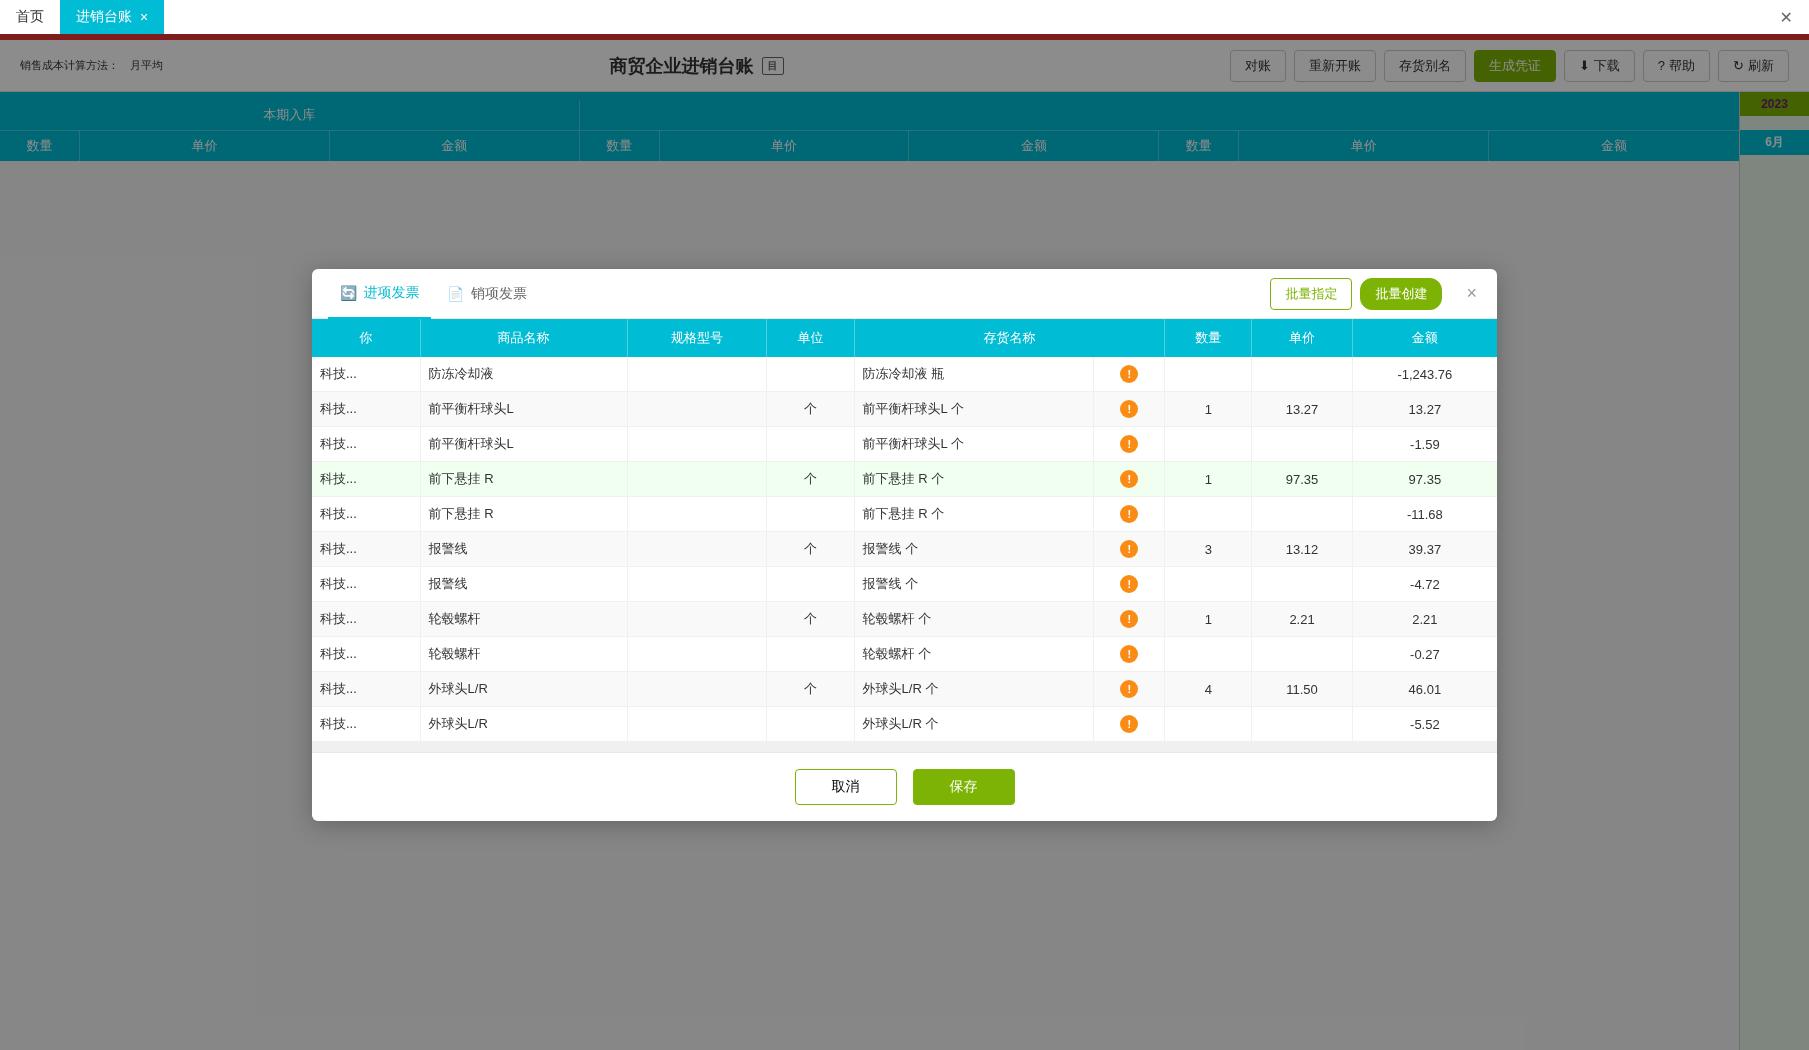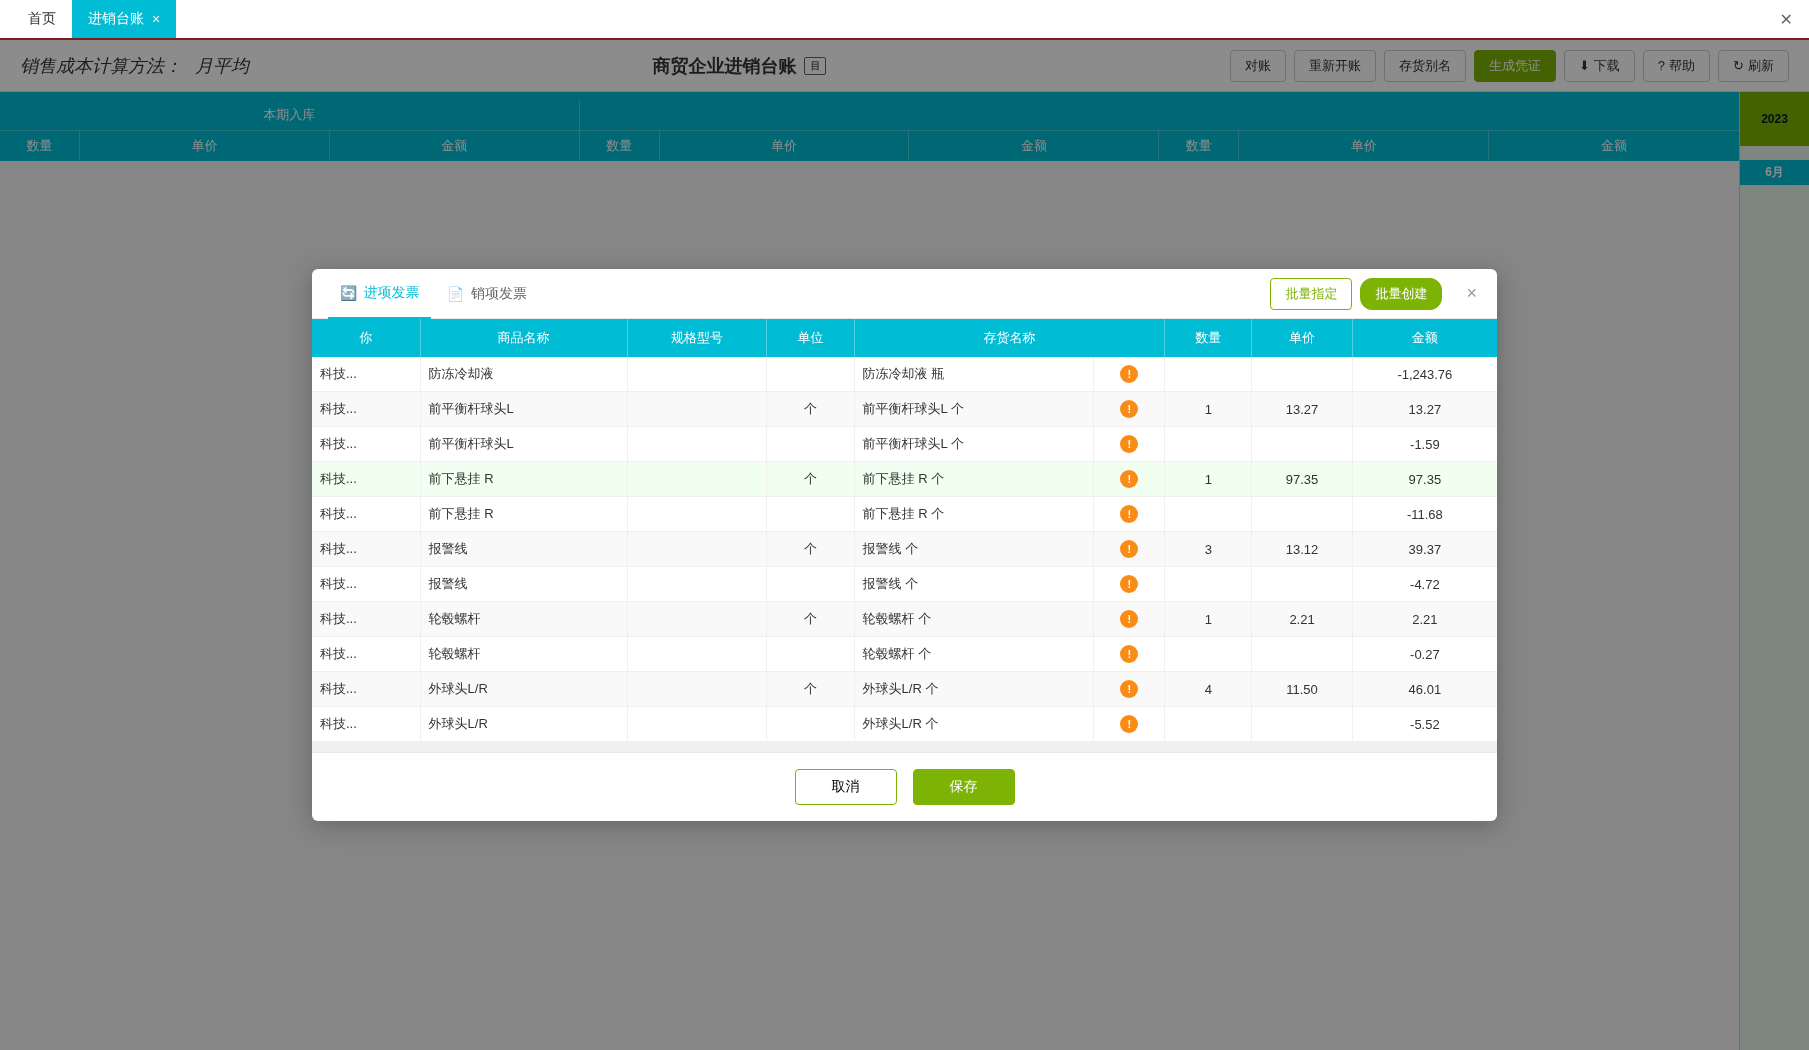--- a/index.html
+++ b/index.html
@@ -6,7 +6,7 @@
     body { font-family: "Microsoft YaHei", "PingFang SC", sans-serif; font-size: 13px; background: #e8e8e8; overflow: hidden; width: 1809px; height: 1050px; }
 
     
-    .top-bar { display: flex; align-items: flex-end; height: 40px; background: #fff; border-bottom: 2px solid #7f1d1d; padding: 0 0 0 12px; }
+    .top-bar { display: flex; align-items: flex-end; height: 40px; background: #fff; border-bottom: 6px solid #7f1d1d; padding: 0 0 0 0; }
     .top-bar-home { padding: 0 16px; color: #333; font-size: 14px; cursor: pointer; height: 100%; display: flex; align-items: center; }
     .top-bar-tab { background: #00bcd4; color: #fff; padding: 0 16px; height: 100%; display: flex; align-items: center; gap: 8px; font-size: 14px; }
     .top-bar-x { margin-left: auto; padding: 0 16px; cursor: pointer; font-size: 16px; color: #666; height: 100%; display: flex; align-items: center; }

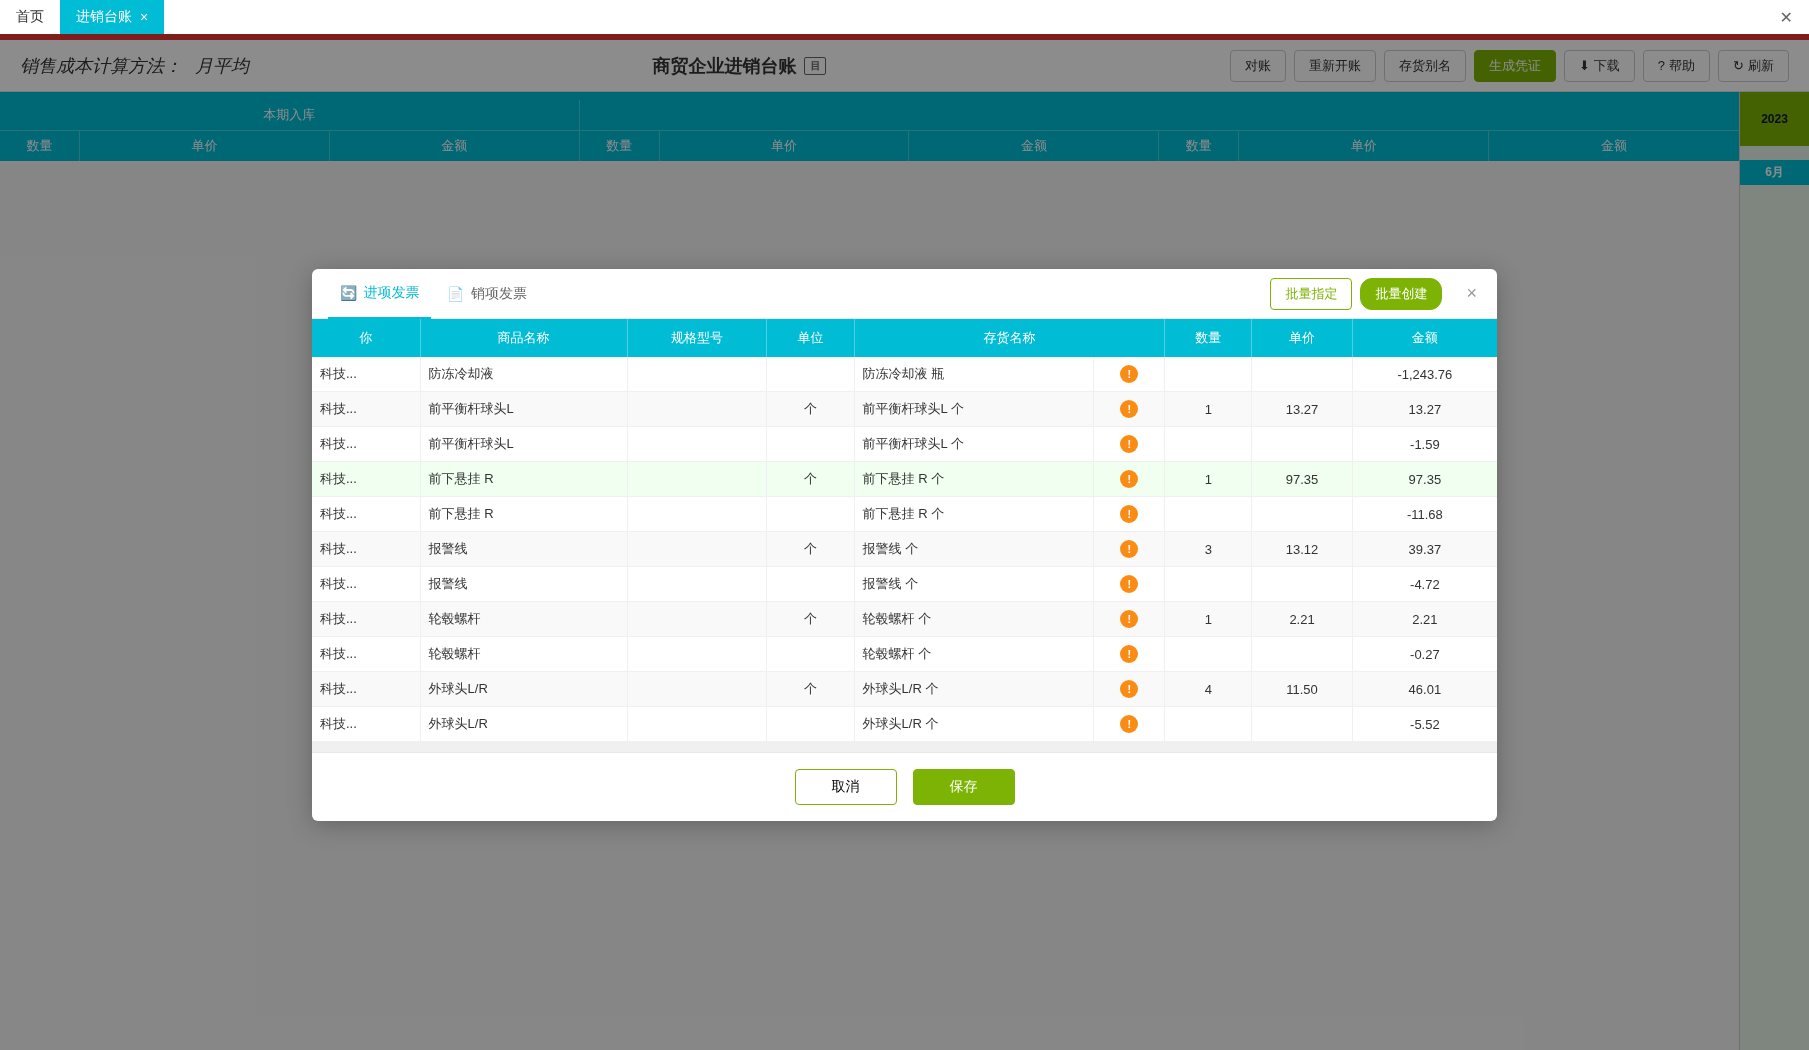--- a/index.html
+++ b/index.html
@@ -16,7 +16,7 @@
 
     
     .header-bar { display: flex; align-items: center; padding: 0 20px; height: 52px; background: #fff; border-bottom: 1px solid #e0e0e0; }
-    .cost-method { font-size: 18px; color: #333; font-style: italic; }
+    .cost-method { font-size: 11px; color: #333; }
     .cost-method span { color: #333; font-weight: normal; }
     .page-title { flex: 1; text-align: center; font-size: 18px; font-weight: bold; color: #333; display: flex; align-items: center; justify-content: center; gap: 8px; }
     .page-title-icon { width: 22px; height: 18px; border: 1.5px solid #666; border-radius: 2px; display: inline-flex; align-items: center; justify-content: center; font-size: 10px; color: #666; }

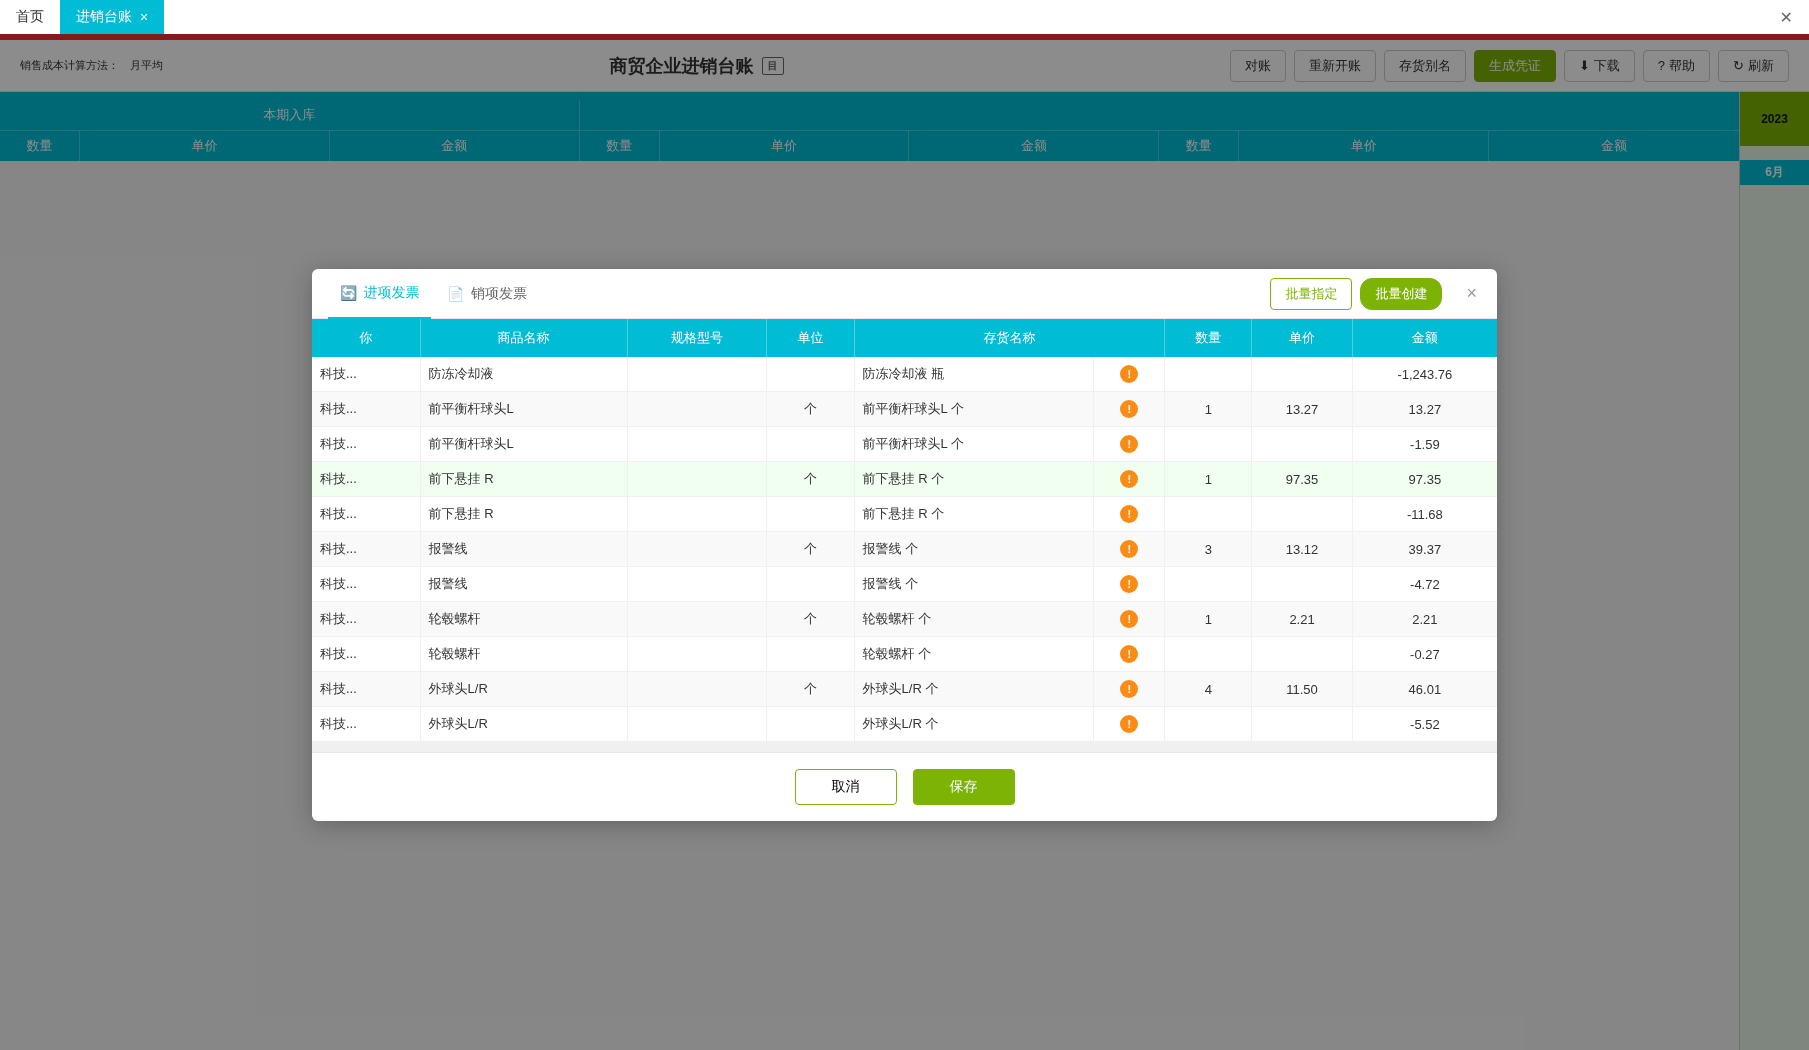--- a/index.html
+++ b/index.html
@@ -129,7 +129,7 @@
   </div>
 
   <div style="position:absolute; right:0; top:52px; width:70px; background:#e8f5e9; border-left:1px solid #ccc; height:calc(100% - 52px); z-index:1;">
-    <div style="background:#7cb305; color:#0f172a; text-align:center; padding:20px; font-size:12px; font-weight:bold;">2023</div>
+    <div style="background:#7cb305; color:#701a75; text-align:center; padding:5px; font-size:12px; font-weight:bold;">2023</div>
     <div style="background:#00bcd4; color:#fff; text-align:center; padding:4px; font-size:12px; font-weight:bold; margin-top:14px; cursor:pointer;">6月</div>
   </div>
 

